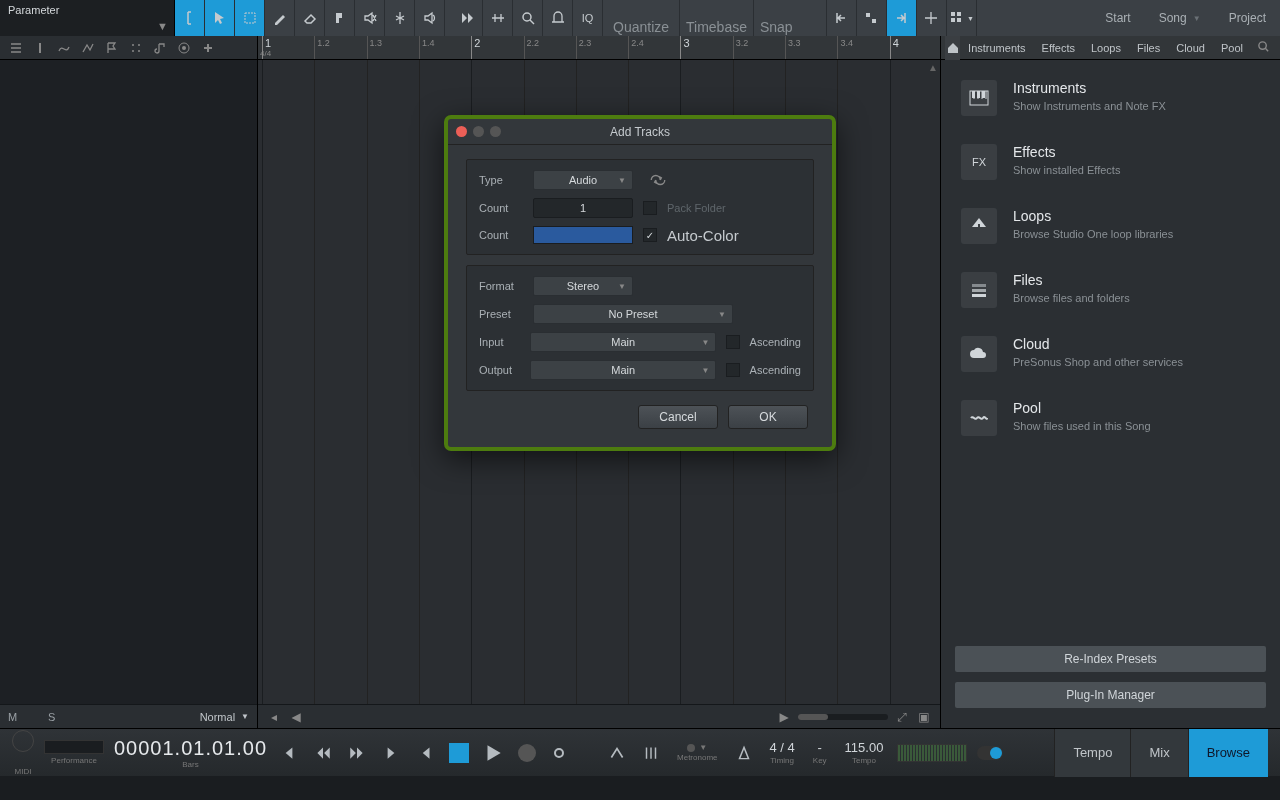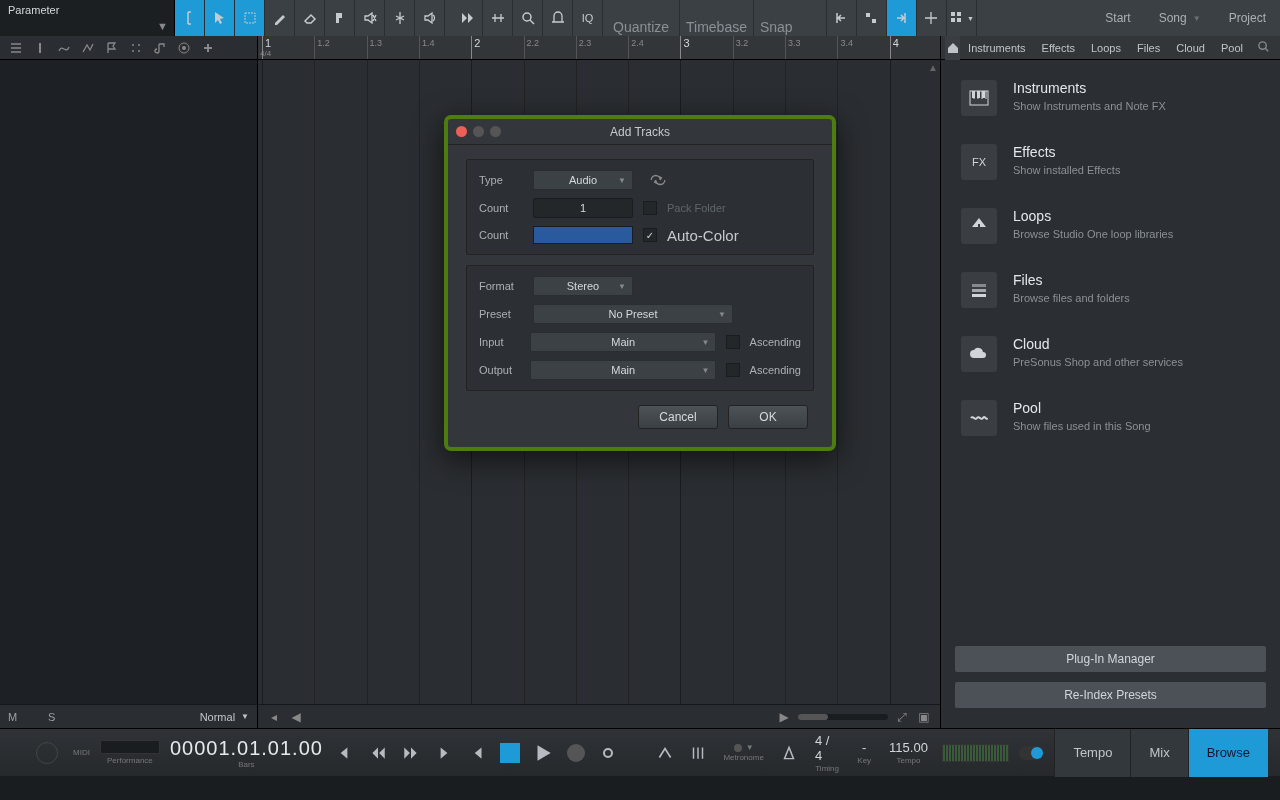--- a/index.html
+++ b/index.html
@@ -477,10 +477,10 @@
       </div>
     <div id="sidebar-foot">
       <div class="sb-btn">
+          <span>Re-Index Presets</span>
+        </div>
+      <div class="sb-btn">
           <span>Plug-In Manager</span>
-        </div>
-      <div class="sb-btn">
-          <span>Re-Index Presets</span>
         </div>
     </div>
   </div>

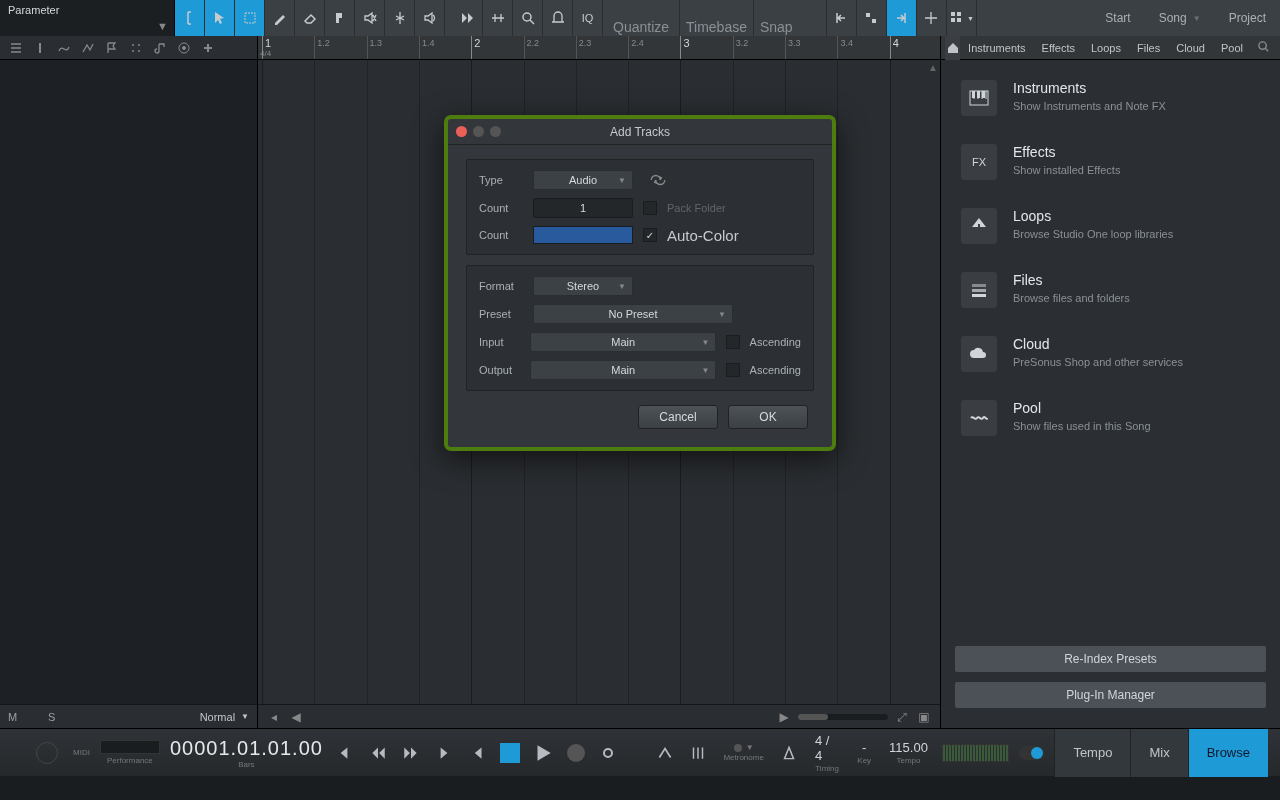--- a/index.html
+++ b/index.html
@@ -65,7 +65,7 @@
 
 
 #transport { height:48px; background:linear-gradient(#2f3337,#25292c); border-top:1px solid #000; display:flex; align-items:center; padding:0 12px; gap:10px;}
-#transport .midi-ind { display:flex; align-items:center; gap:15px; font-size:8px; color:#777;margin-left:24px;}
+#transport .midi-ind { display:flex; flex-direction:column; align-items:center; gap:15px; font-size:8px; color:#777;}
 #transport .midi-dots { width:22px; height:22px; border:1px solid #444; border-radius:50%; position:relative;}
 #transport .timecode { font-family:"Menlo",monospace; font-size:20px; color:#e6e9ec; letter-spacing:1px; display:flex; flex-direction:column; align-items:center; }
 #transport .timecode .tlabel { font-size:8px; color:#777; letter-spacing:0;}

